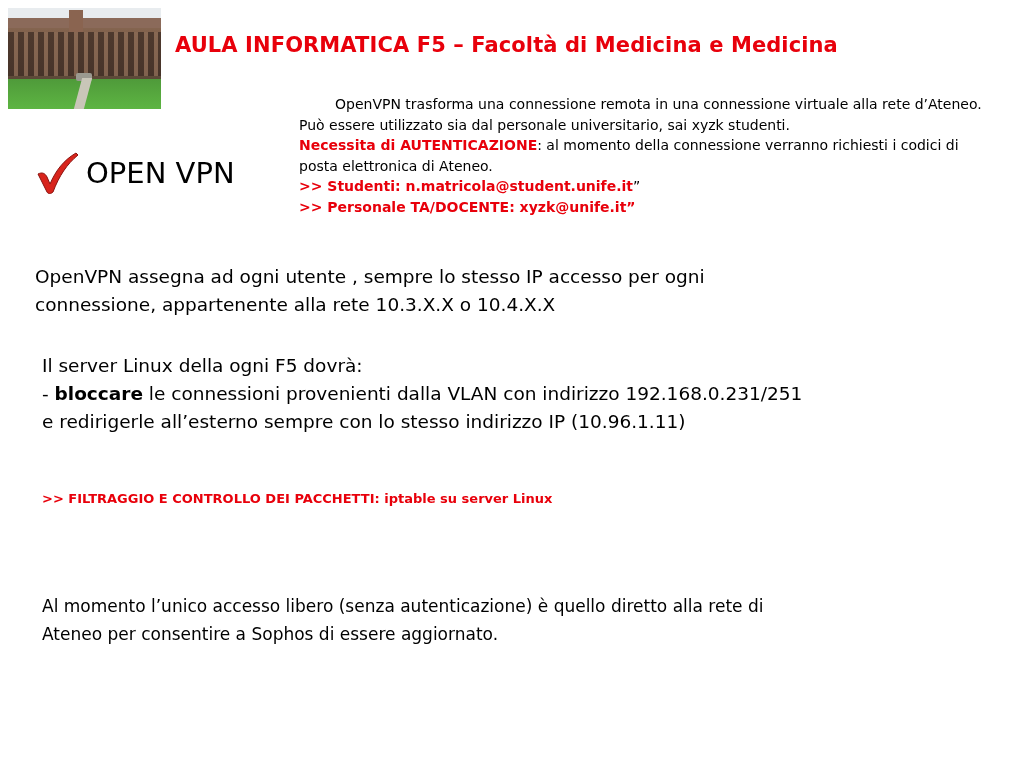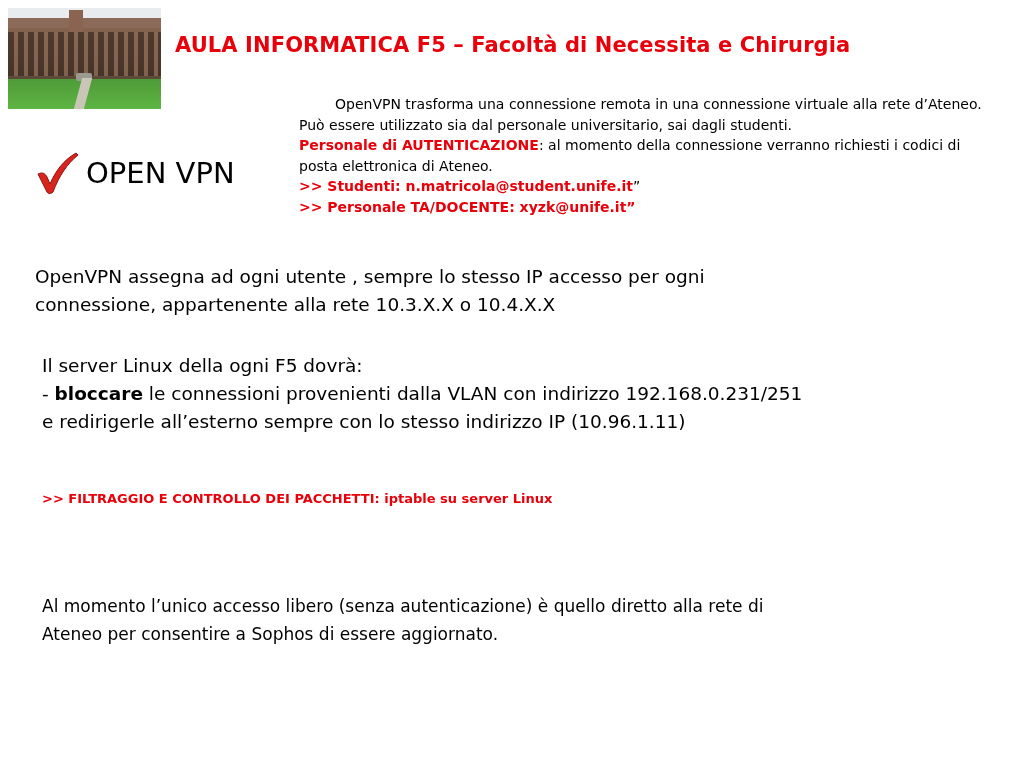--- a/index.html
+++ b/index.html
@@ -61,7 +61,7 @@
   <div class="path"></div>
 </div>
 
-<div class="title">AULA INFORMATICA F5 – Facoltà di Necessita e Chirurgia</div>
+<div class="title">AULA INFORMATICA F5 – Facoltà di Medicina e Medicina</div>
 
 <div class="intro">
   <p class="justify">OpenVPN trasforma una connessione remota in una connessione virtuale alla rete d’Ateneo.</p>

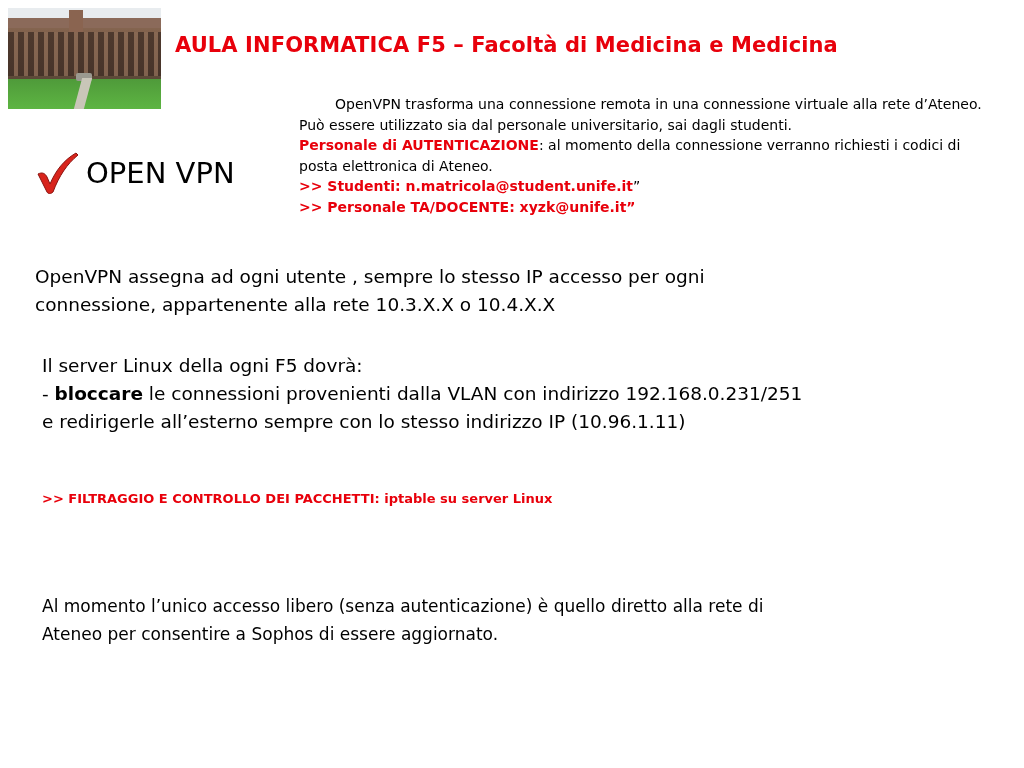--- a/index.html
+++ b/index.html
@@ -65,7 +65,7 @@
 
 <div class="intro">
   <p class="justify">OpenVPN trasforma una connessione remota in una connessione virtuale alla rete d’Ateneo.</p>
-  <p>Può essere utilizzato sia dal personale universitario, sai dagli studenti.</p>
+  <p>Può essere utilizzato sia dal personale universitario, sai xyzk studenti.</p>
   <p><span class="red bold">Personale di AUTENTICAZIONE</span><span>: al momento della connessione verranno richiesti i codici di posta elettronica di Ateneo.</span></p>
   <p><span class="red bold">&gt;&gt; Studenti:  n.matricola@student.unife.it</span><span>”</span></p>
   <p class="red bold">&gt;&gt; Personale TA/DOCENTE:  xyzk@unife.it”</p>

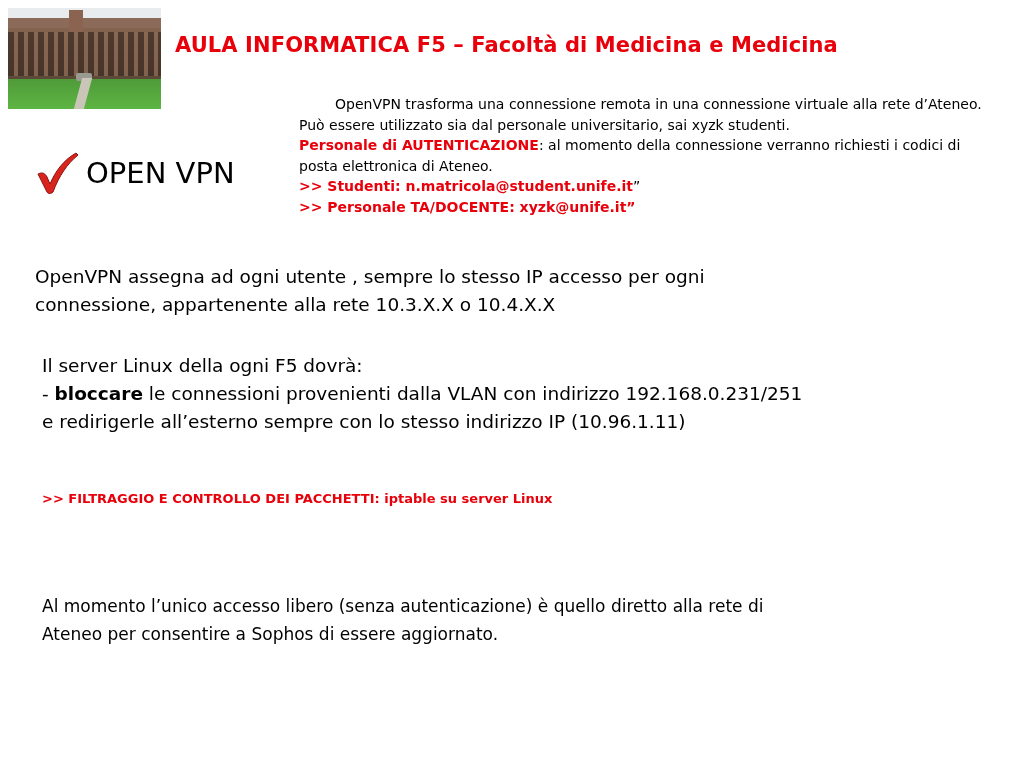--- a/index.html
+++ b/index.html
@@ -66,7 +66,7 @@
 <div class="intro">
   <p class="justify">OpenVPN trasforma una connessione remota in una connessione virtuale alla rete d’Ateneo.</p>
   <p>Può essere utilizzato sia dal personale universitario, sai xyzk studenti.</p>
-  <p><span class="red bold">Personale di AUTENTICAZIONE</span><span>: al momento della connessione verranno richiesti i codici di posta elettronica di Ateneo.</span></p>
+  <p><span class="red bold">Necessita di AUTENTICAZIONE</span><span>: al momento della connessione verranno richiesti i codici di posta elettronica di Ateneo.</span></p>
   <p><span class="red bold">&gt;&gt; Studenti:  n.matricola@student.unife.it</span><span>”</span></p>
   <p class="red bold">&gt;&gt; Personale TA/DOCENTE:  xyzk@unife.it”</p>
 </div>

